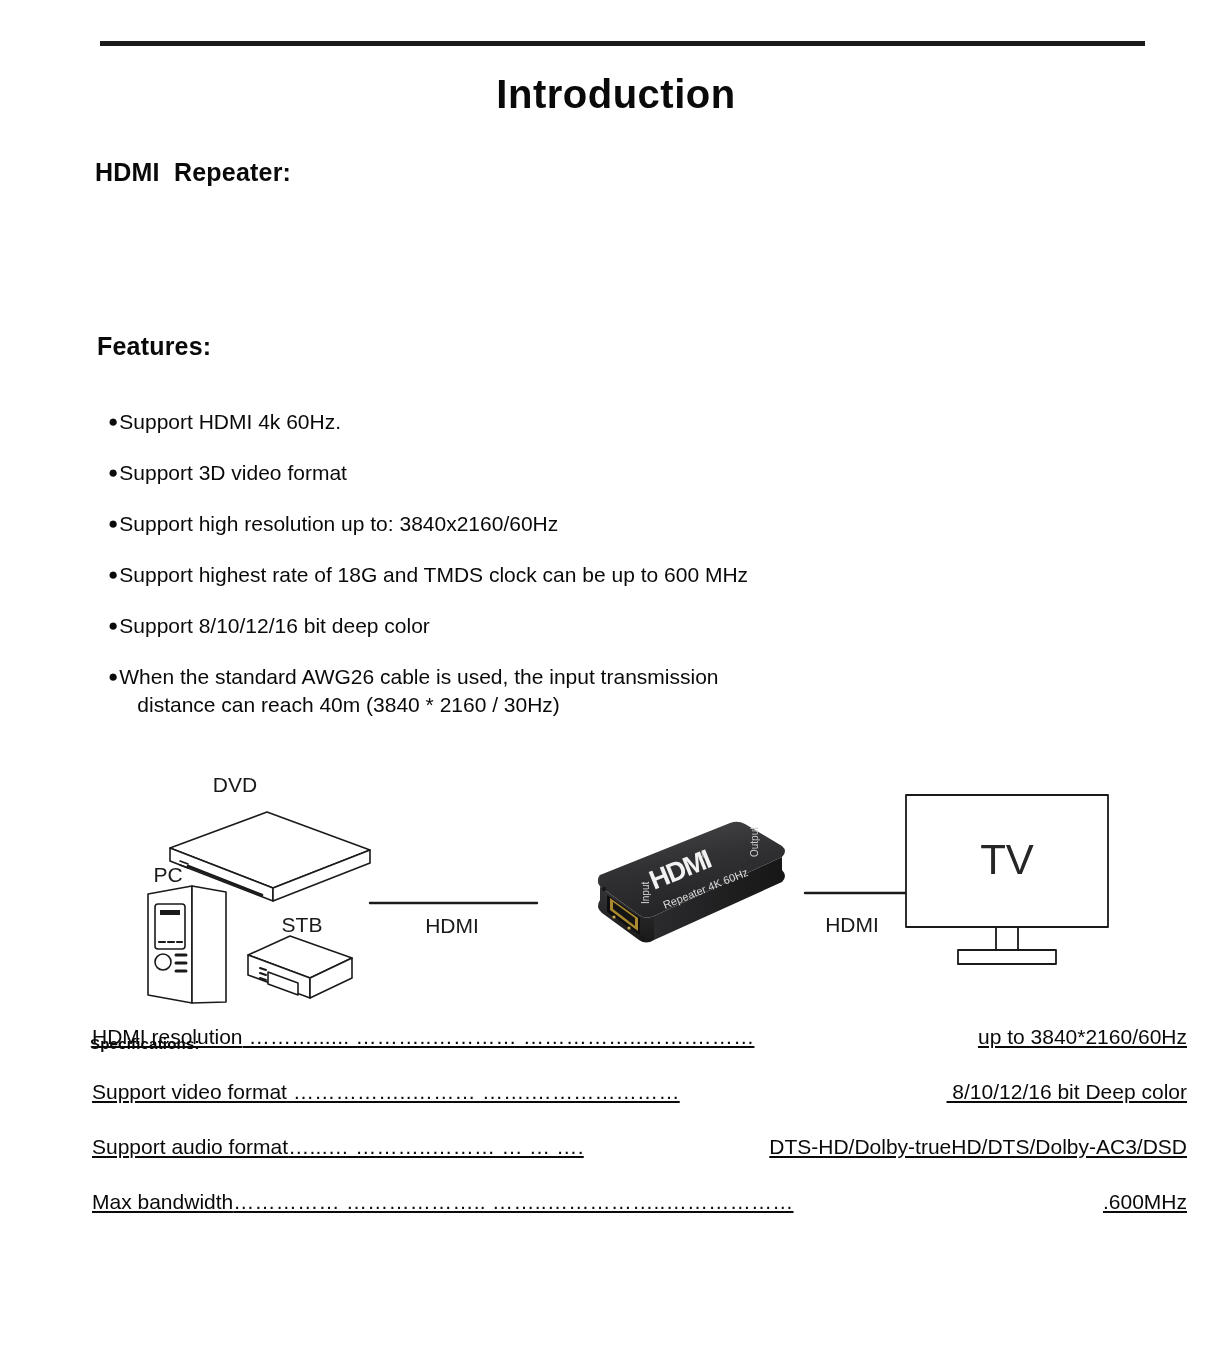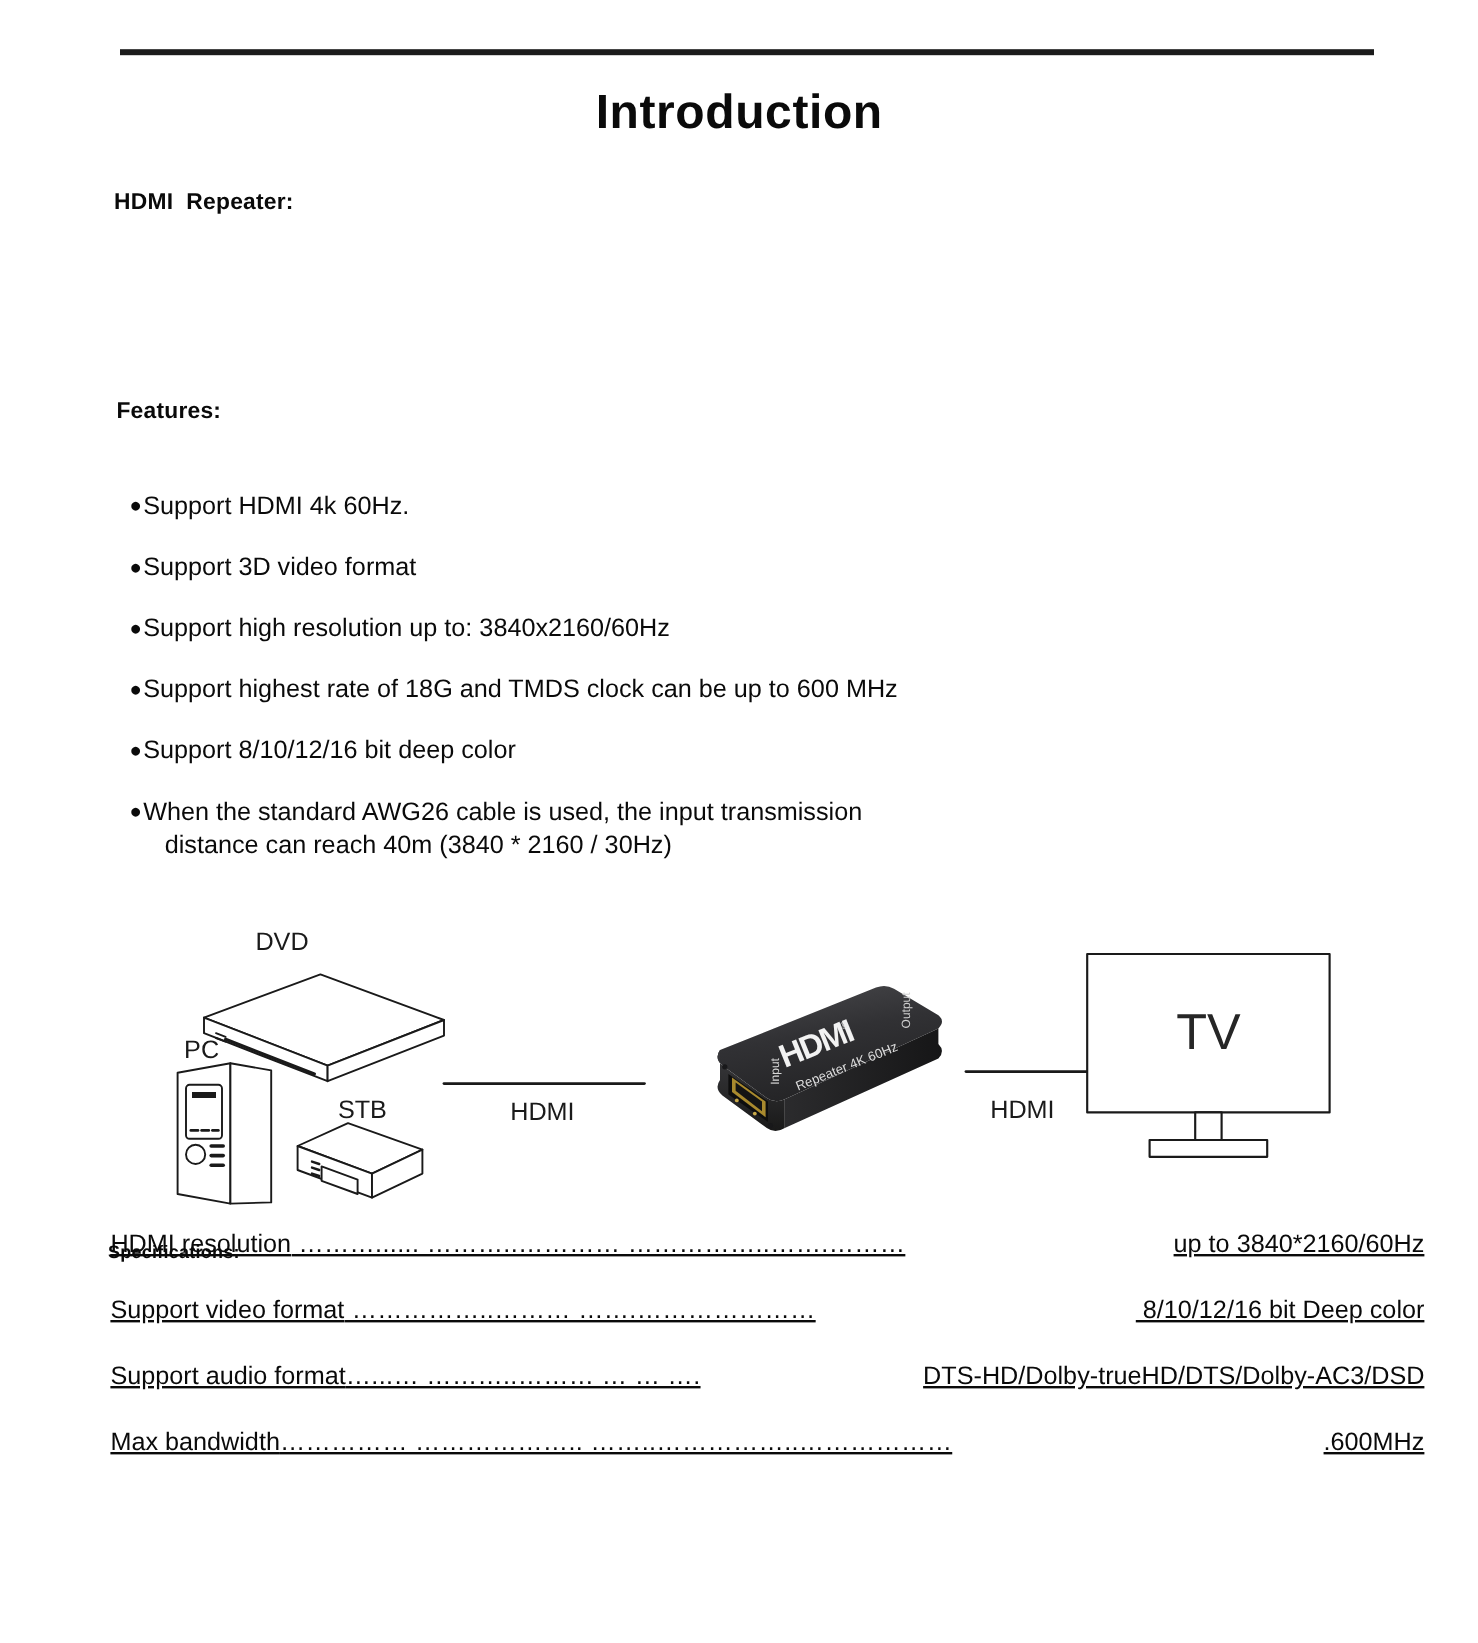--- a/index.html
+++ b/index.html
@@ -48,7 +48,7 @@
   
   .h-sec {
     position: absolute;
-    font-size: 19px;
+    font-size: 25px;
     font-weight: bold;
     letter-spacing: 0.2px;
     white-space: pre;

